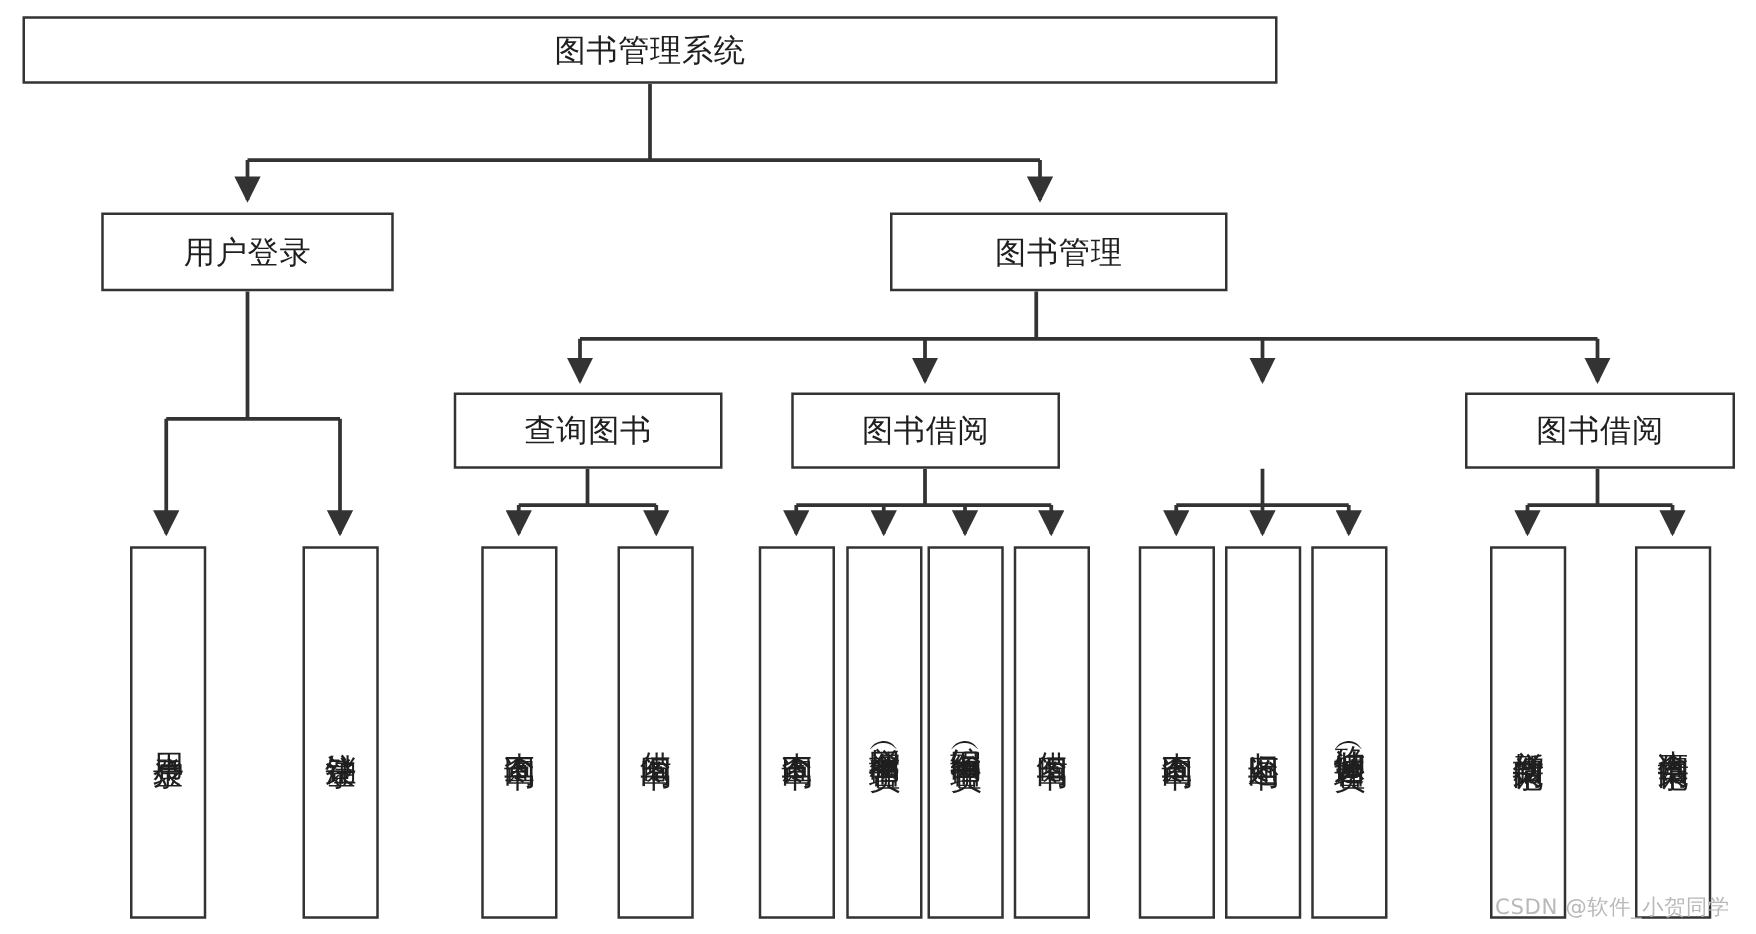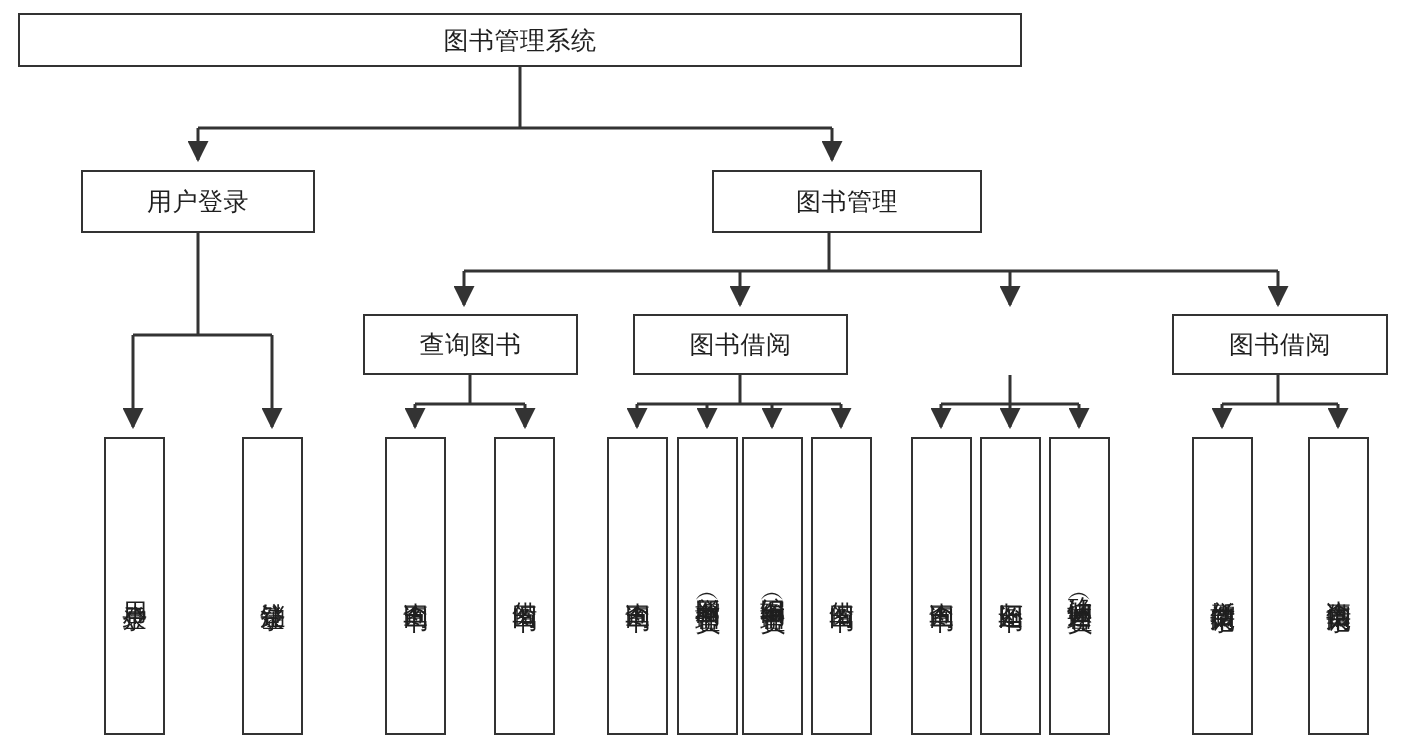--- a/index.html
+++ b/index.html
@@ -178,6 +178,7 @@
 
   </div>
 
+  <div id="watermark">CSDN @软件_小贺同学</div>
 
 </div>
 

